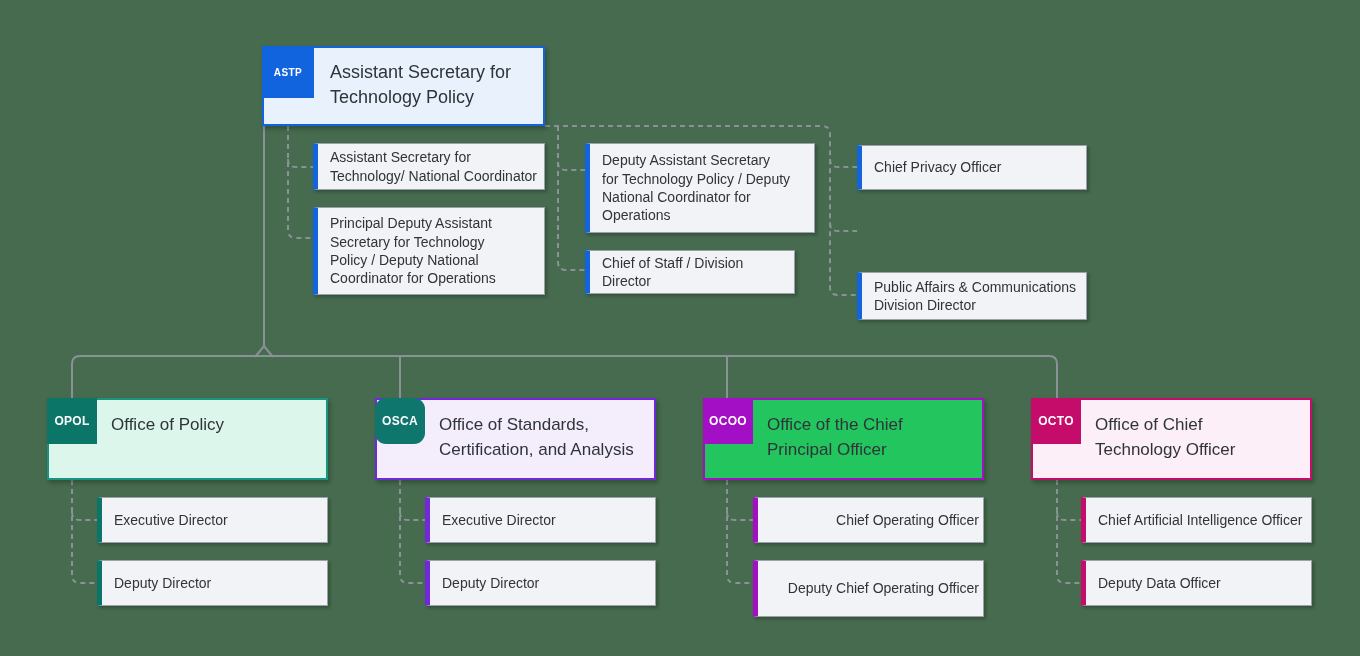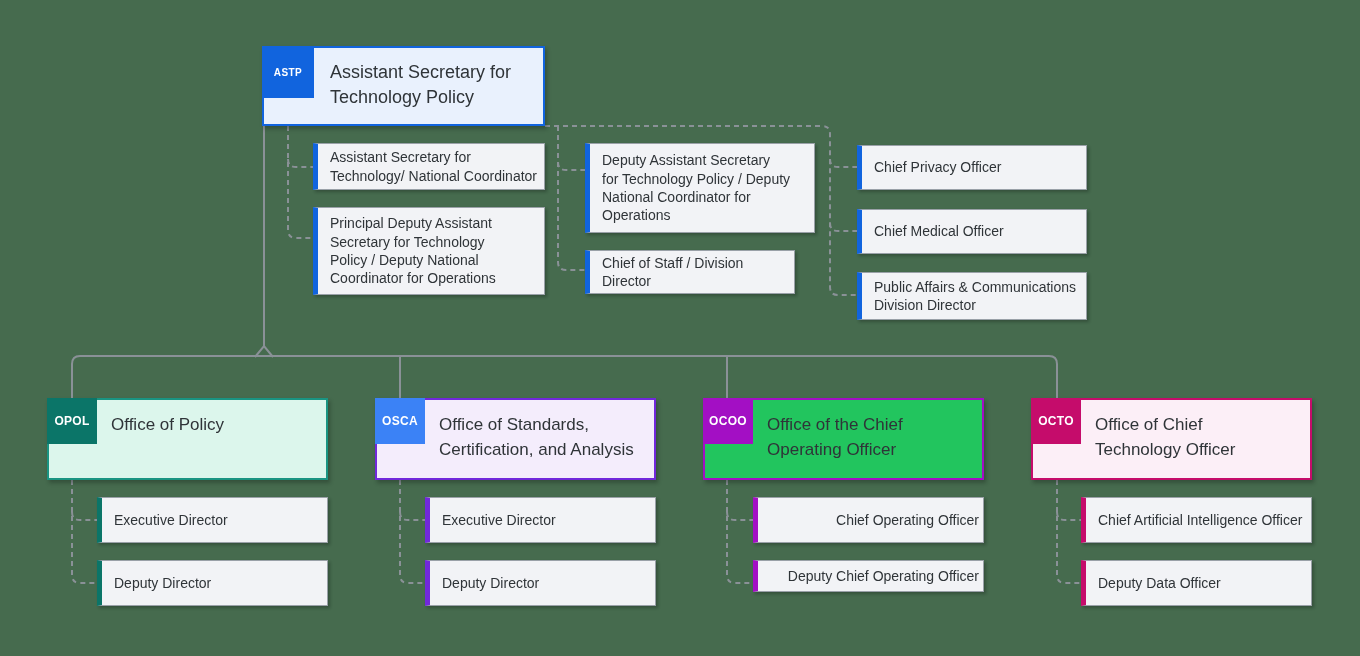--- a/index.html
+++ b/index.html
@@ -121,9 +121,6 @@
   <div class="role ac-blue" style="left:857px;top:145px;width:230px;height:45px">
     <span class="lbl">Chief Privacy Officer</span>
   </div>
-  <div class="role ac-blue" style="left:857px;top:209px;width:230px;height:45px">
-    <span class="lbl">Chief Medical Officer</span>
-  </div>
   <div class="role ac-blue" style="left:857px;top:272px;width:230px;height:48px">
     <span class="lbl">Public Affairs &amp; Communications
 Division Director</span>

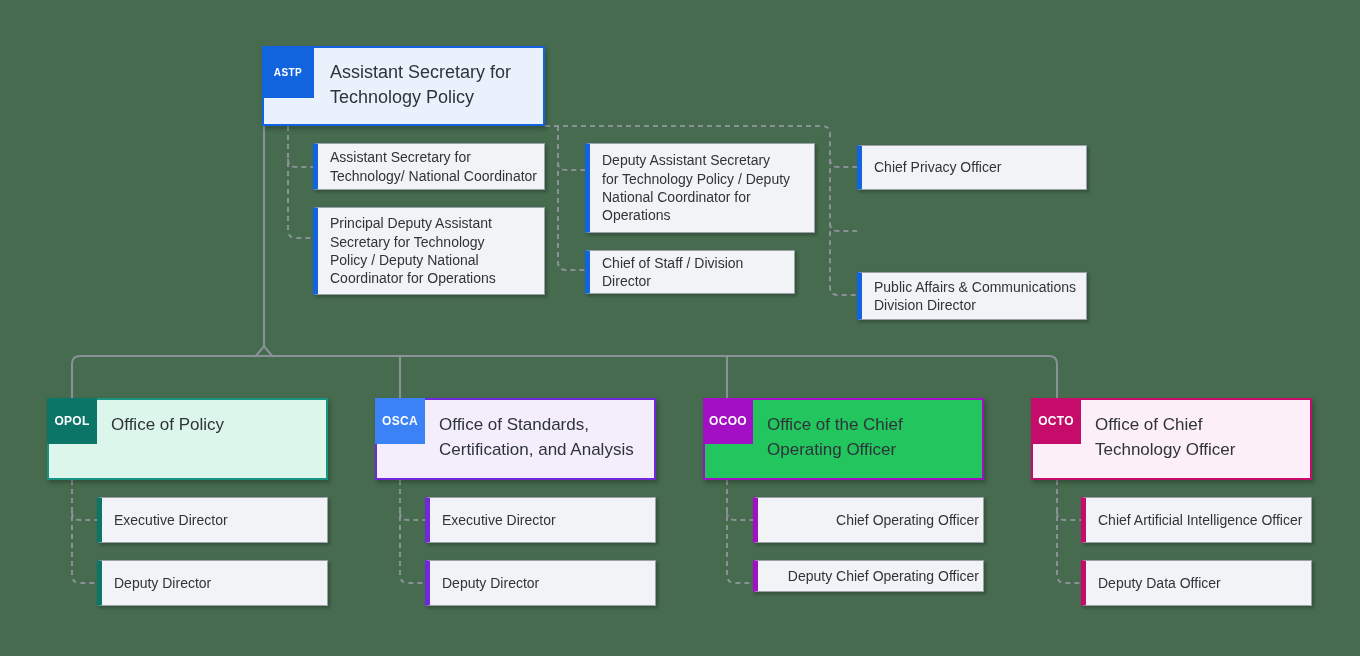--- a/index.html
+++ b/index.html
@@ -53,7 +53,7 @@
   .office--opol{background:#dcf6ec;border-color:#1a9482;padding-left:17px;}
   .office--opol .obadge{background:#0b7568;}
   .office--osca{background:#f4edfc;border-color:#7128db;}
-  .office--osca .obadge{background:#3b82f6;}
+  .office--osca .obadge{background:#0f766e;border-radius:11px;}
   .office--ocoo{background:#22c55e;border-color:#a30fc4;}
   .office--ocoo .obadge{background:#a30fc4;}
   .office--octo{background:#fceff7;border-color:#c50c6b;}

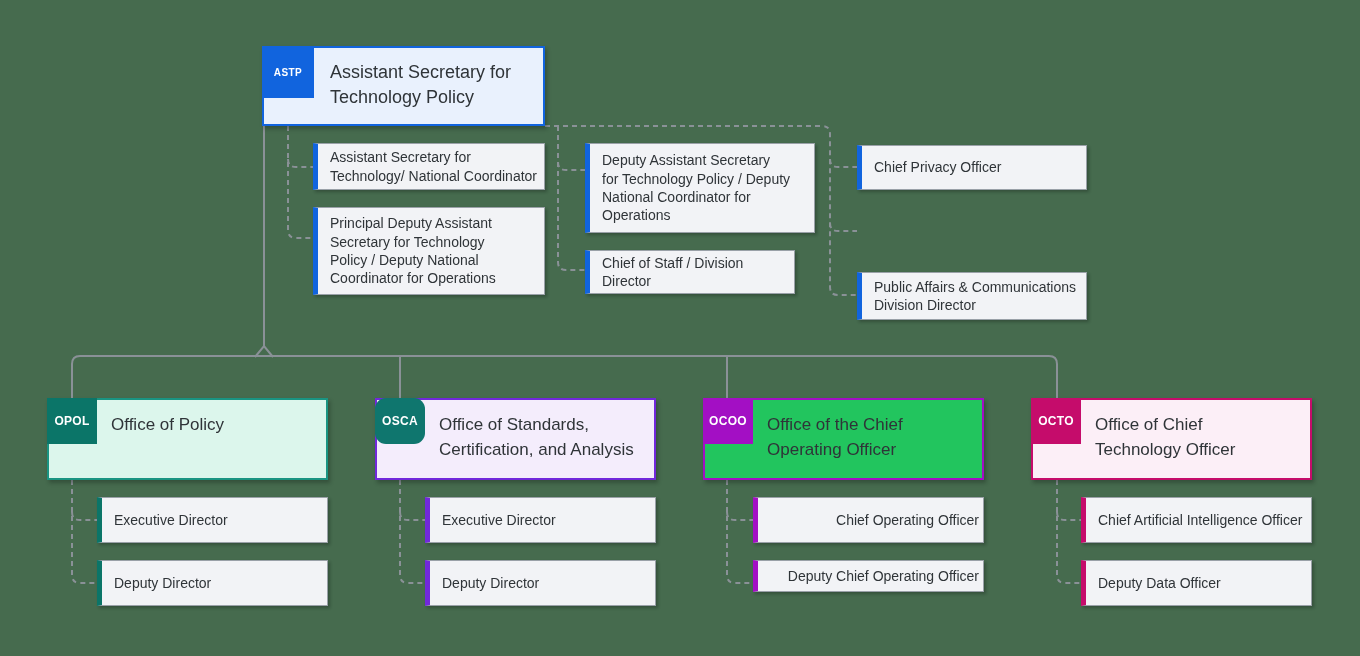--- a/index.html
+++ b/index.html
@@ -152,7 +152,7 @@
   <div class="office office--ocoo" style="left:703px">
     <div class="obadge">OCOO</div>
     <div class="otitle">Office of the Chief
-Operating Officer</div>
+Principal Officer</div>
   </div>
   <div class="role ac-magenta" style="left:753px;top:497px;width:231px;height:46px">
     <span class="lbl">Chief Operating Officer</span>

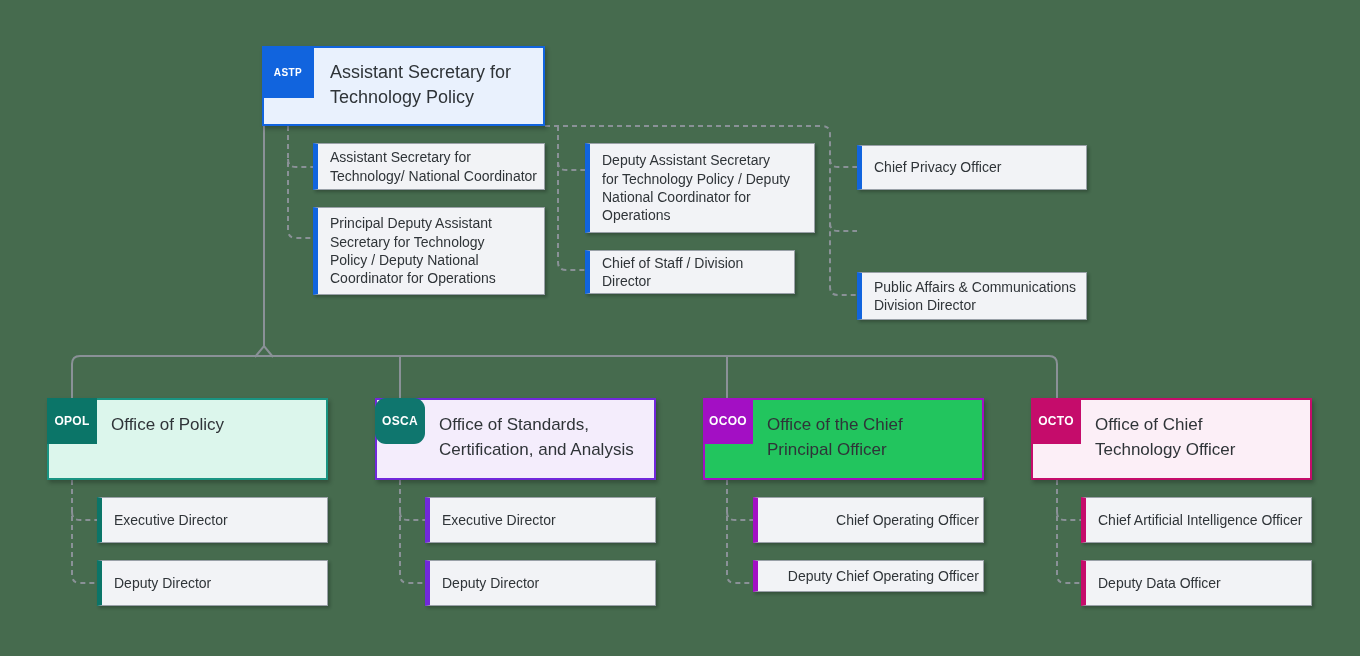--- a/index.html
+++ b/index.html
@@ -157,7 +157,7 @@
   <div class="role ac-magenta" style="left:753px;top:497px;width:231px;height:46px">
     <span class="lbl">Chief Operating Officer</span>
   </div>
-  <div class="role ac-magenta" style="left:753px;top:560px;width:231px;height:32px">
+  <div class="role ac-magenta" style="left:753px;top:560px;width:231px;height:57px">
     <span class="lbl">Deputy Chief Operating Officer</span>
   </div>
 

